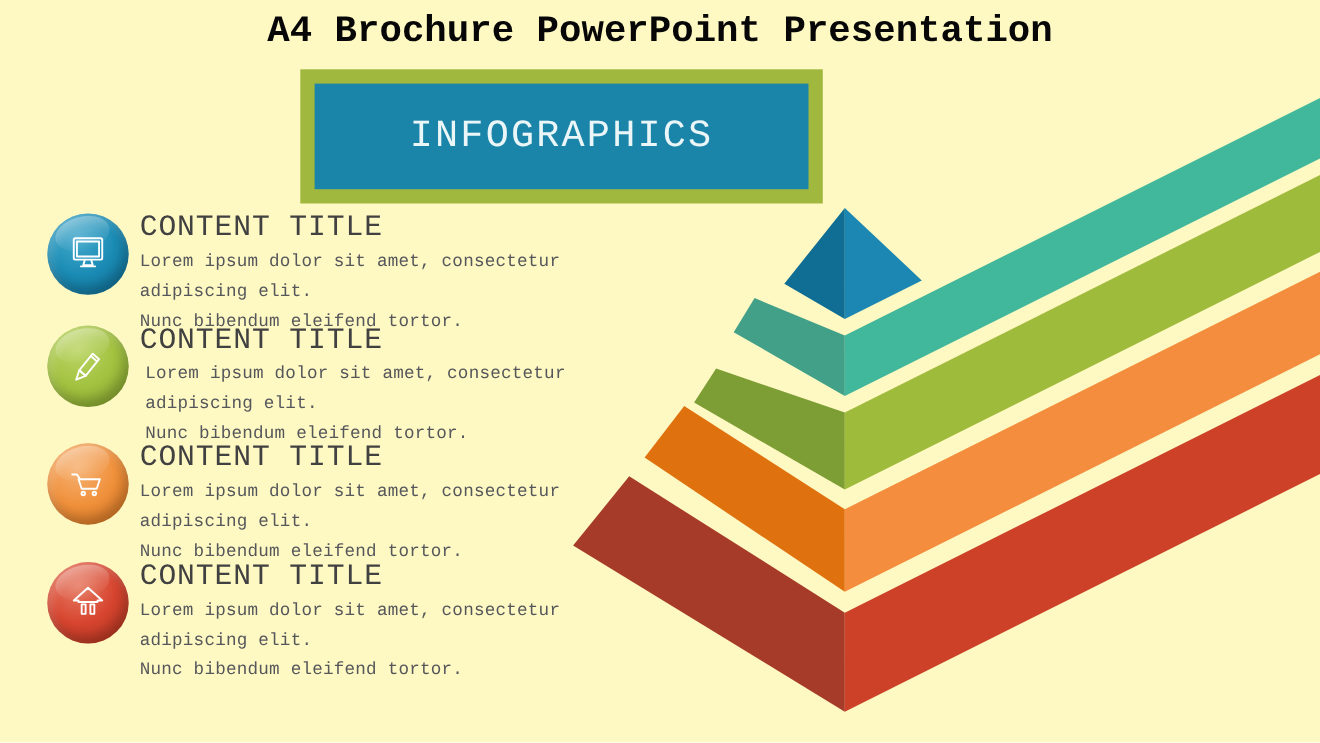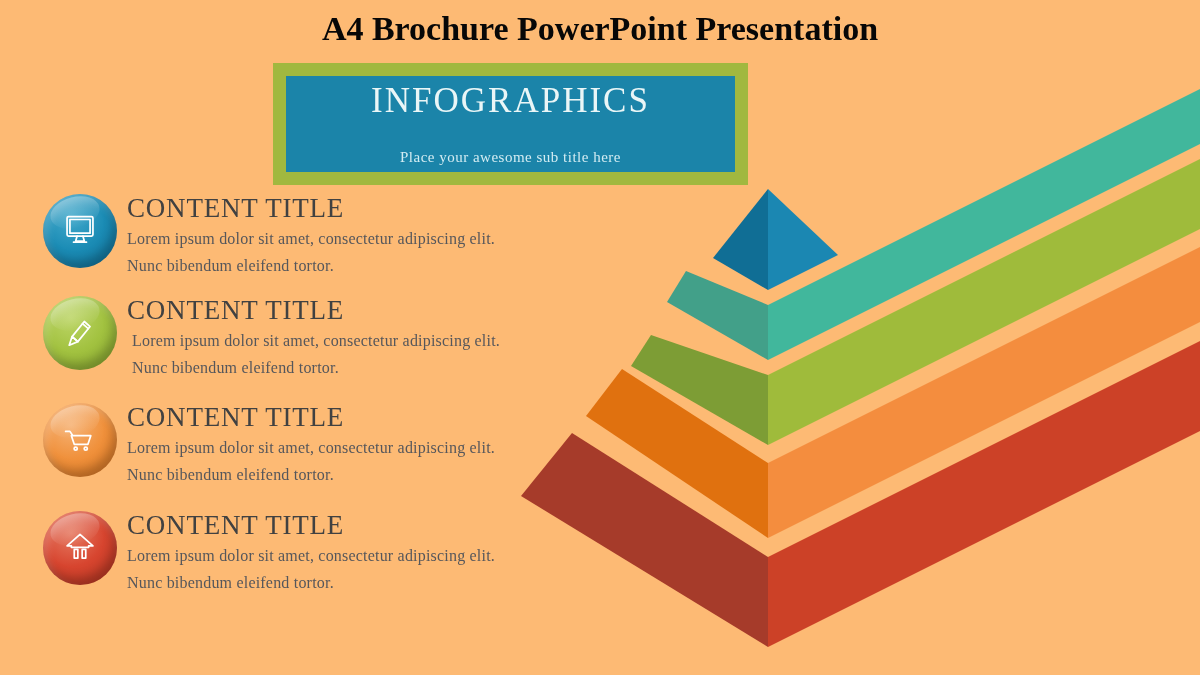--- a/index.html
+++ b/index.html
@@ -4,8 +4,8 @@
 <style>
   html,body{margin:0;padding:0;background:#ffffff;}
   .slide{
-    position:relative;width:1200px;height:675px;background:#fdba74;overflow:hidden;
-    font-family:Liberation Serif, serif;
+    position:relative;width:1200px;height:675px;background:#fef9c3;overflow:hidden;
+    font-family:Liberation Mono, monospace;
   }
   
   .main-title{

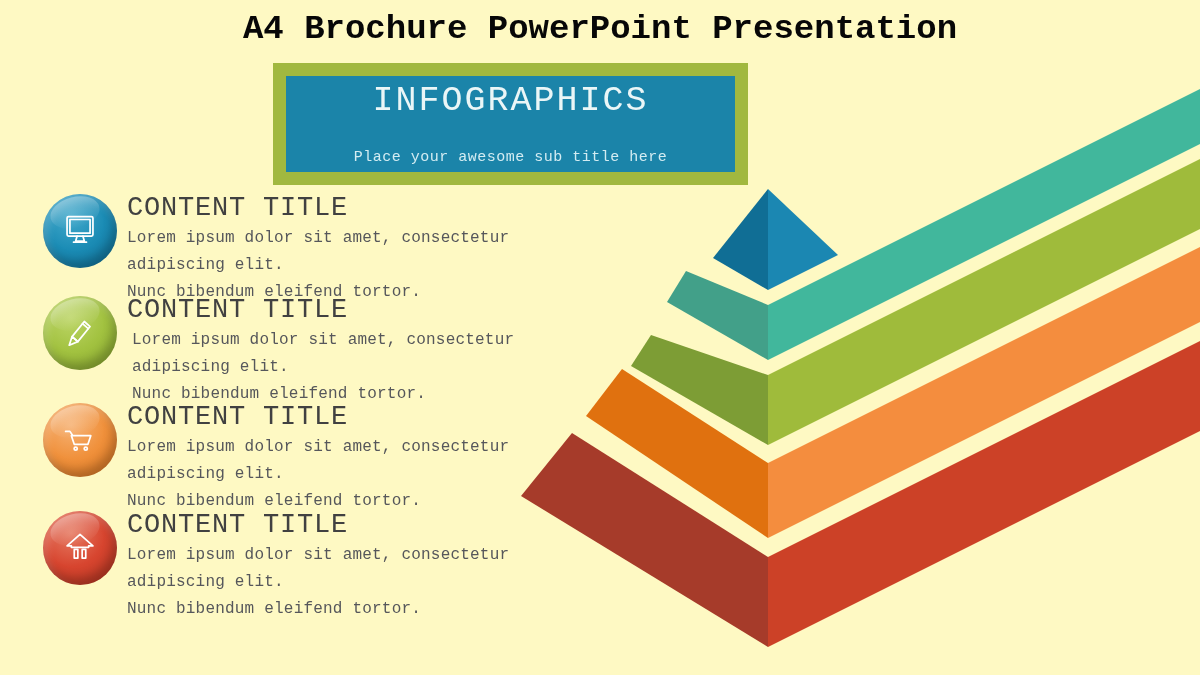--- a/index.html
+++ b/index.html
@@ -83,7 +83,6 @@
   <div class="banner">
     <div class="banner-inner">
       <div class="banner-title">INFOGRAPHICS</div>
-      <div class="banner-subtitle">Place your awesome sub title here</div>
     </div>
   </div>
 

